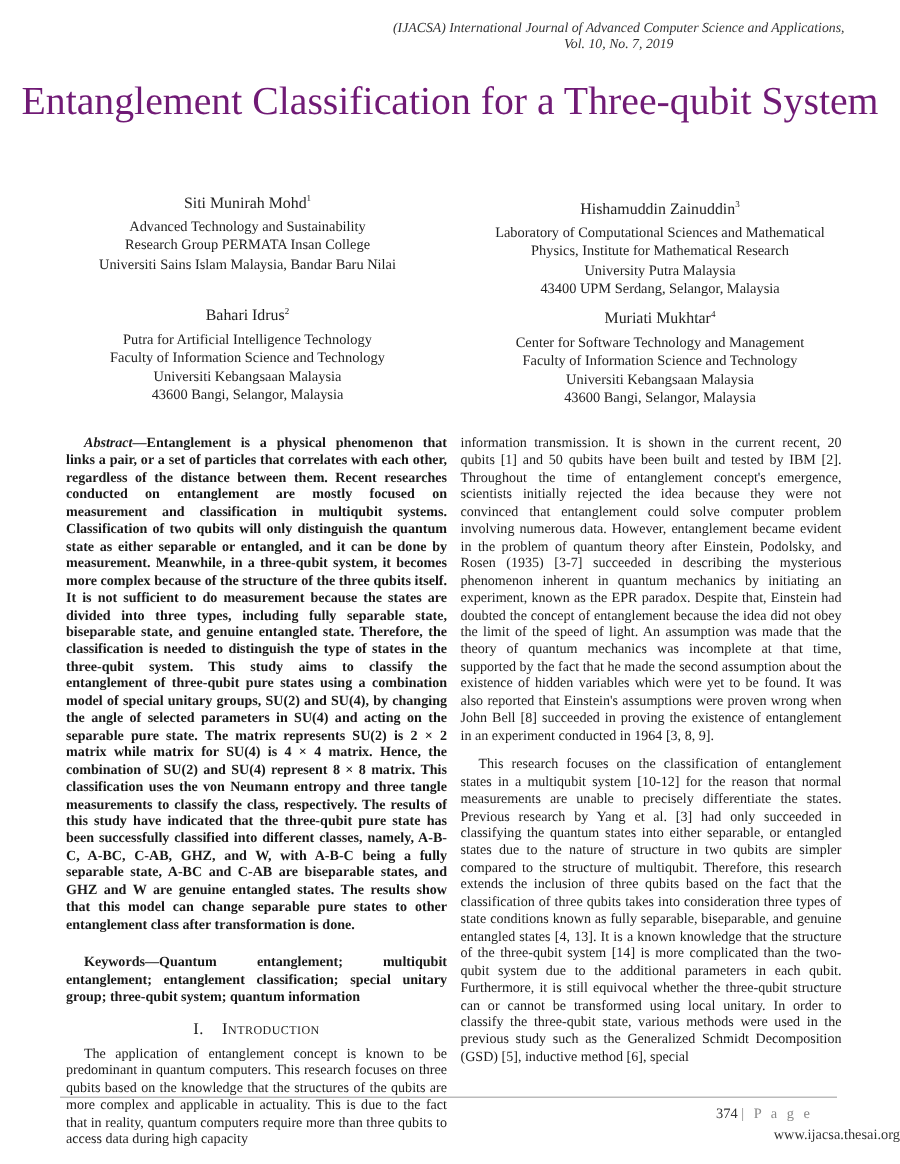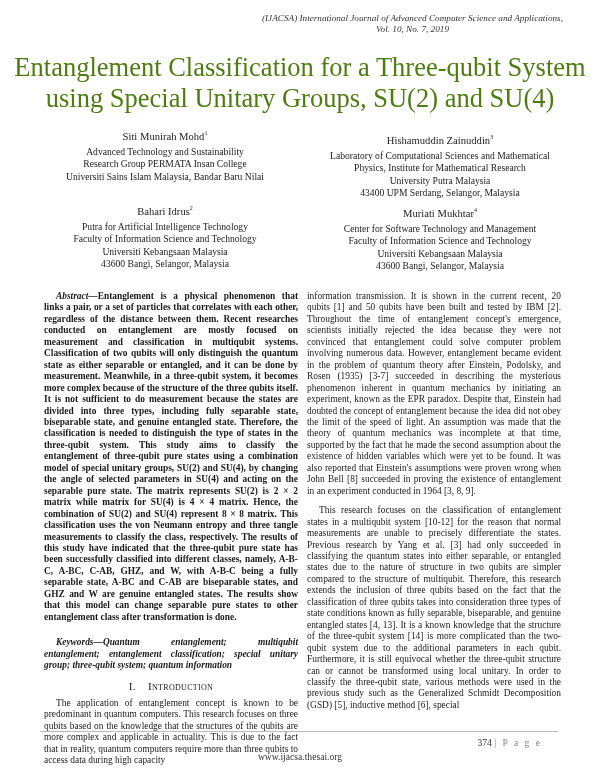--- a/index.html
+++ b/index.html
@@ -8,7 +8,7 @@
     .header { position:absolute; top:13px; right:37px; text-align:center;
       font-style:italic; font-size:9.2px; line-height:11px; color:#333; }
     .title { position:absolute; top:52px; left:0; width:600px; text-align:center;
-      font-size:26.5px; line-height:31px; color:#4d7c0f; }
+      font-size:26.5px; line-height:31px; color:#701a75; }
     .author { position:absolute; text-align:center; font-size:9.6px; line-height:12.4px; color:#222; }
     .author .name { font-size:10.6px; margin-bottom:3px; }
     .author sup { font-size:6px; }

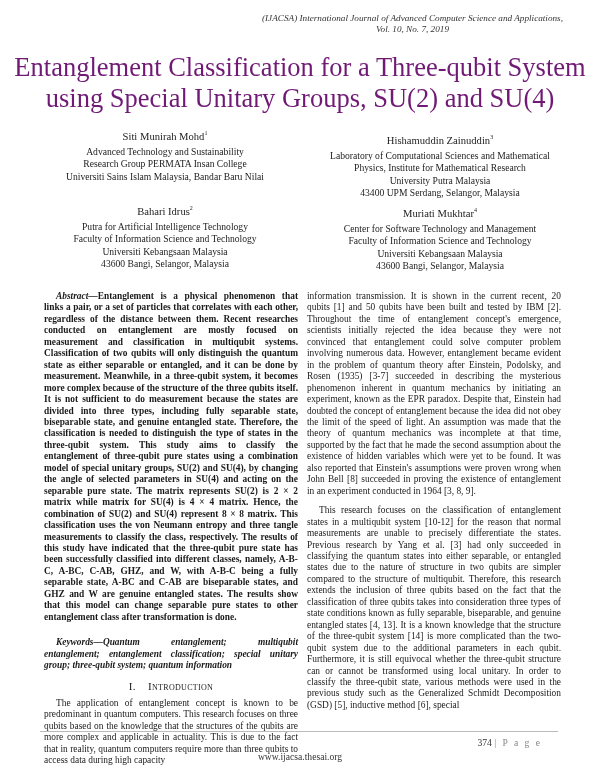--- a/index.html
+++ b/index.html
@@ -35,7 +35,6 @@
 
 <div class="title">
   <div>Entanglement Classification for a Three-qubit System</div>
-  <div>using Special Unitary Groups, SU(2) and SU(4)</div>
 </div>
 
 <div class="author" style="top:127px; left:40px; width:250px;">

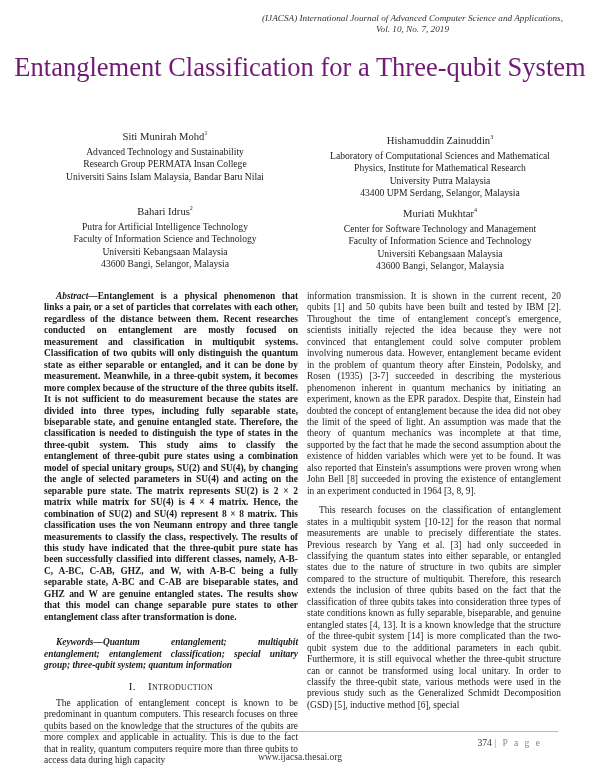--- a/index.html
+++ b/index.html
@@ -16,7 +16,7 @@
     .col p { margin:0; }
     .abstract { font-weight:bold; }
     .abstract em, .kw em { font-style:italic; }
-    .kw { font-weight:bold; font-style:italic; margin-top:14px !important; }
+    .kw { font-weight:bold; margin-top:14px !important; }
     .sec { text-align:center; font-variant:small-caps; margin:9px 0 6px 0 !important; font-size:11px; letter-spacing:0.3px; }
     .indent { text-indent:12px; }
     .gap { margin-top:8px !important; }

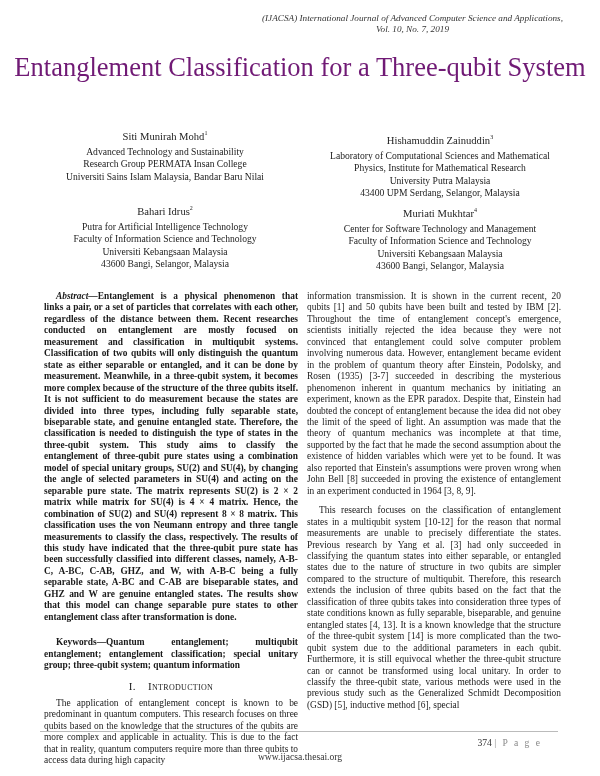--- a/index.html
+++ b/index.html
@@ -23,7 +23,7 @@
     .footer-line { position:absolute; top:731px; left:40px; width:518px; height:0; border-top:1px solid #bbb; }
     .pageno { position:absolute; top:737px; right:58px; font-size:9.6px; color:#333; }
     .pageno .pg { color:#888; letter-spacing:2px; }
-    .url { position:absolute; top:751px; left:0; width:600px; text-align:center; font-size:9.6px; color:#333; }
+    .url { position:absolute; top:751px; left:0; width:600px; text-align:right; font-size:9.6px; color:#333; }
   </style>
 </head>
 <body>

